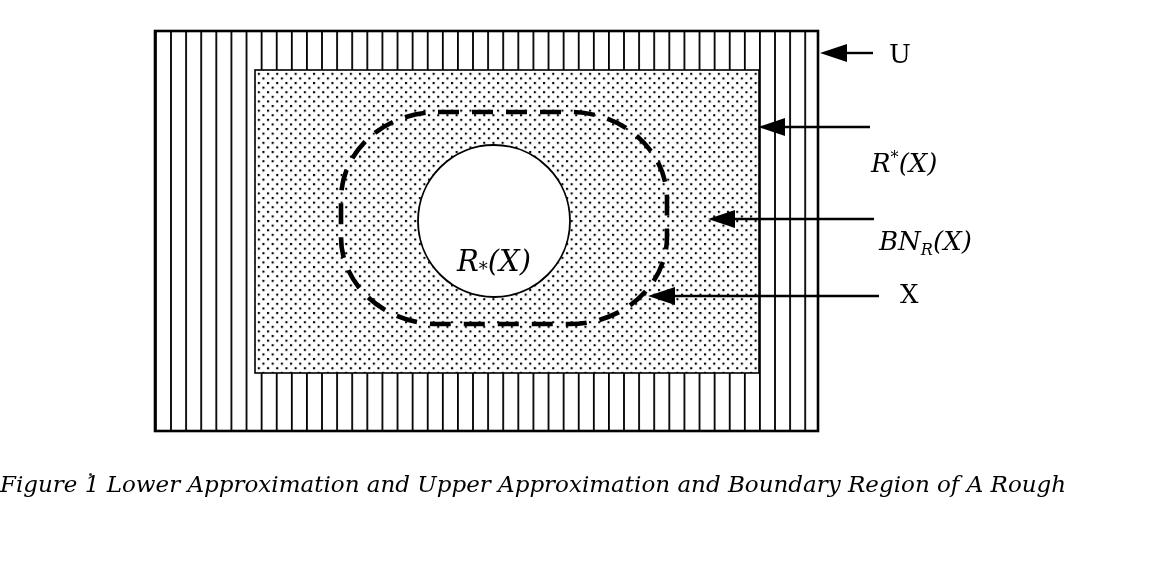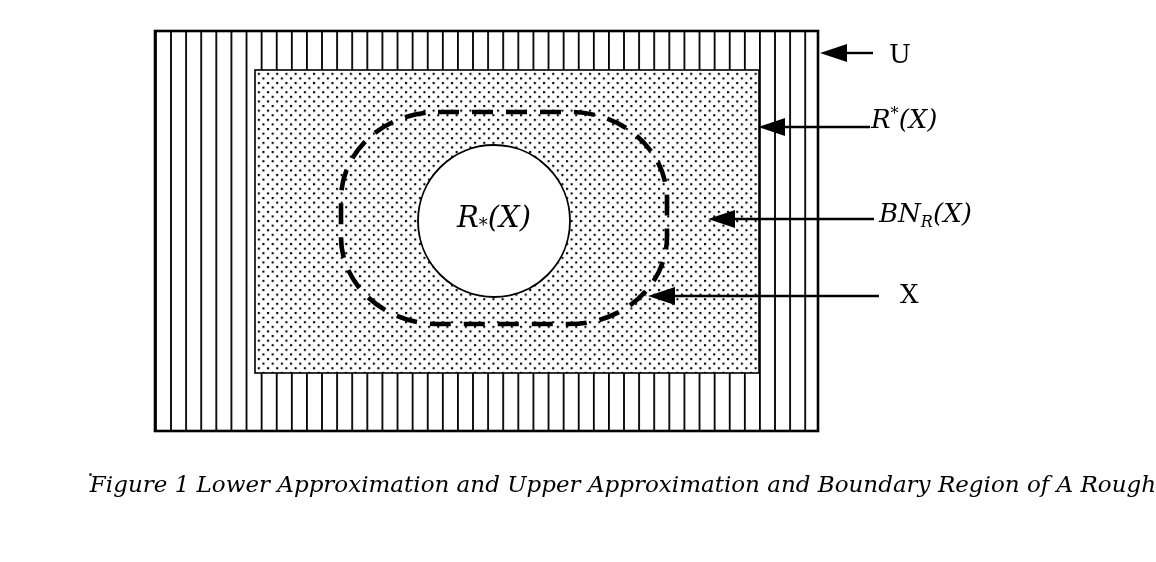--- a/index.html
+++ b/index.html
@@ -31,7 +31,7 @@
     white-space: nowrap;
     line-height: 1;
   }
-  .math { font-style: italic; }
+  .math { font-style: italic; margin-top: 44px; }
   .roman { font-style: normal; }
   .lbl sup {
     font-size: 0.62em;

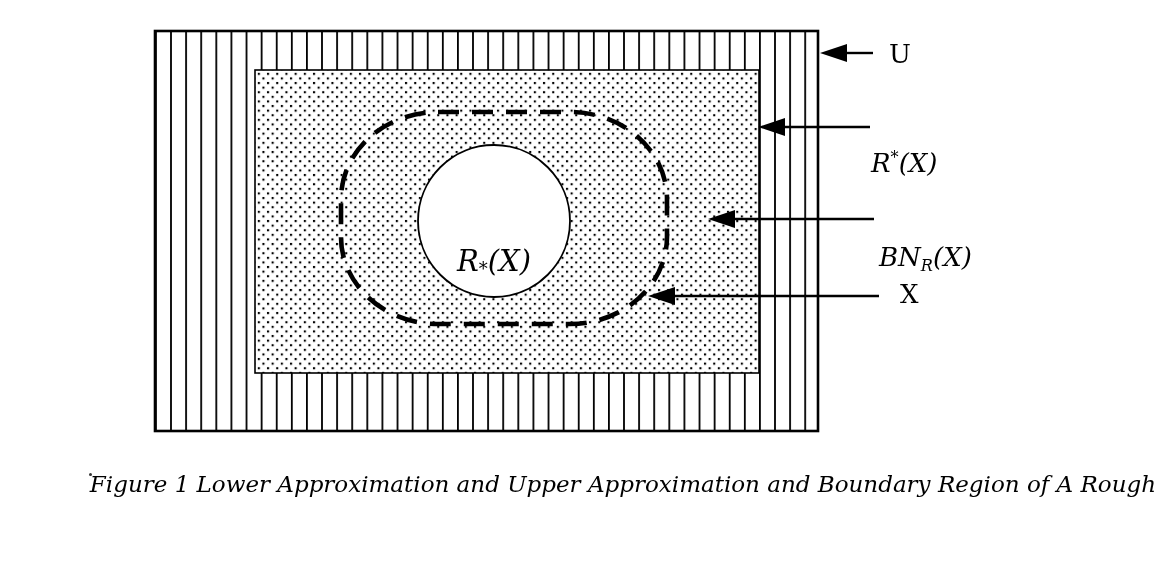--- a/index.html
+++ b/index.html
@@ -46,7 +46,7 @@
   .lbl sub.star { font-style: normal; vertical-align: -4px; }
   .label-u   { left: 889px; top: 41px;  font-size: 26px; }
   .label-upper { left: 871px; top: 106px; font-size: 26px; }
-  .label-bn  { left: 879px; top: 200px; font-size: 26px; }
+  .label-bn  { left: 879px; top: 184px; font-size: 26px; }
   .label-x   { left: 900px; top: 281px; font-size: 26px; }
   .label-lower {
     left: 414px; top: 203px; width: 160px;

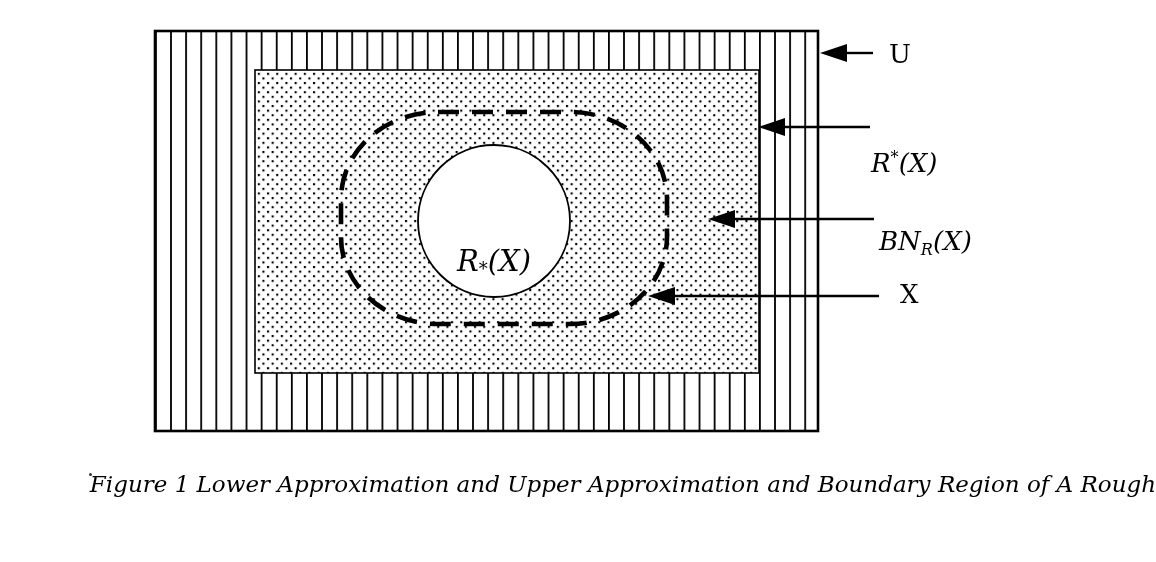--- a/index.html
+++ b/index.html
@@ -57,7 +57,7 @@
     left: 0;
     right: 0;
     top: 469px;
-    text-align: right;
+    text-align: left;
     font-style: italic;
     font-size: 23px;
     line-height: 31px;

